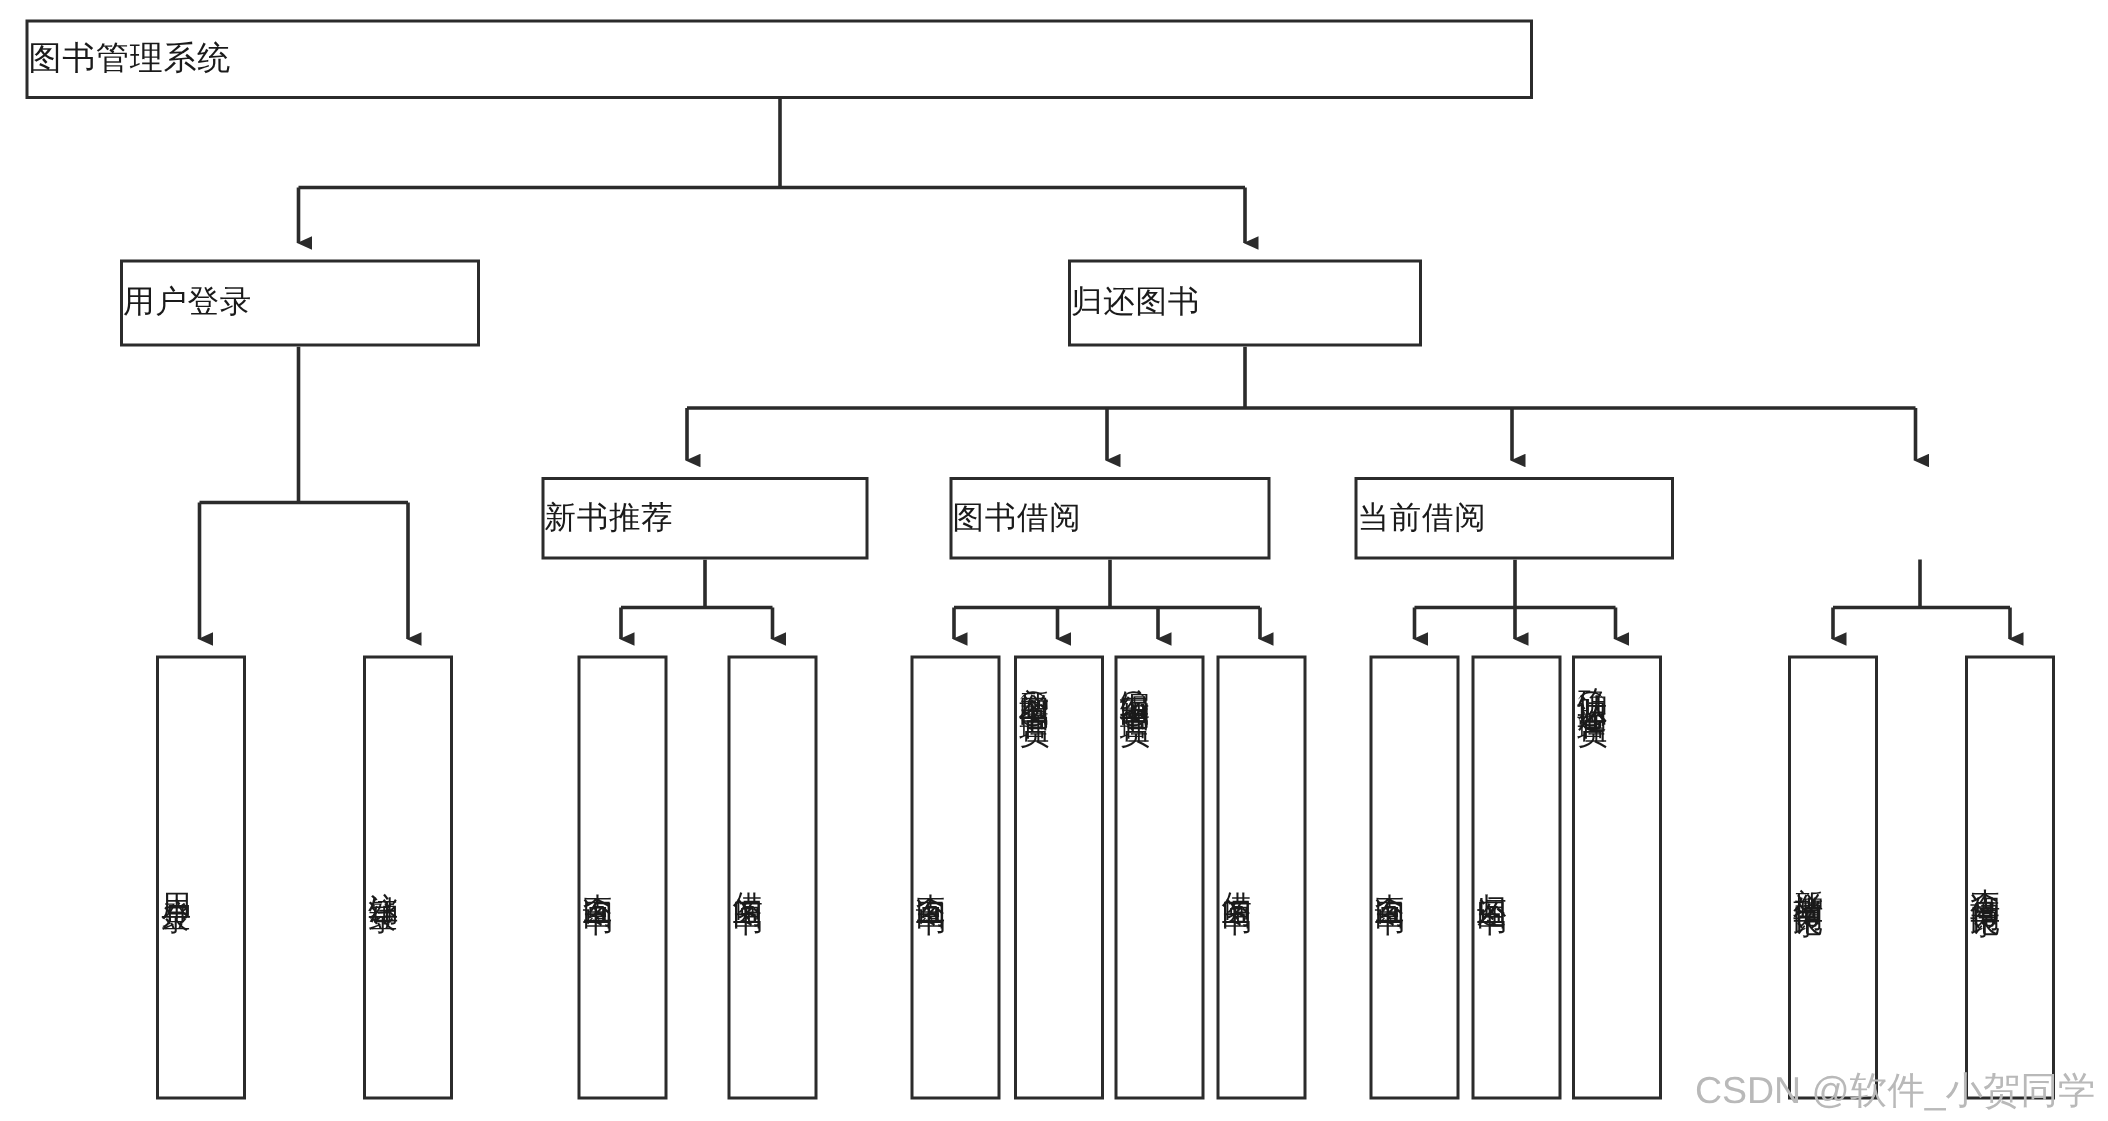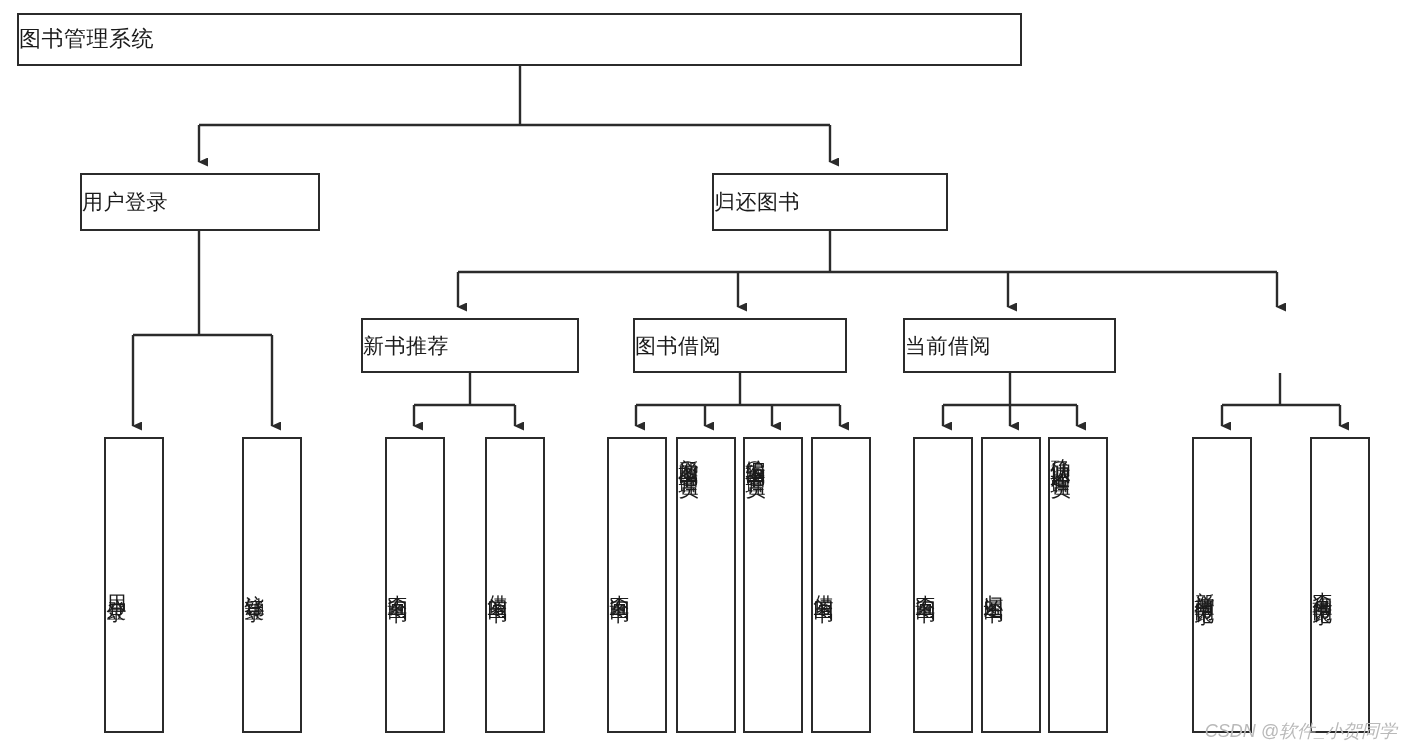--- a/index.html
+++ b/index.html
@@ -69,12 +69,11 @@
     position: absolute;
     right: 8px;
     bottom: 4px;
-    font-size: 18px;
+    font-size: 25px;
     color: #b9b9b9;
     font-family: "Liberation Sans", "DejaVu Sans", sans-serif;
     white-space: nowrap;
     pointer-events: none;
-    font-style: italic;
   }
 </style>
 </head>

